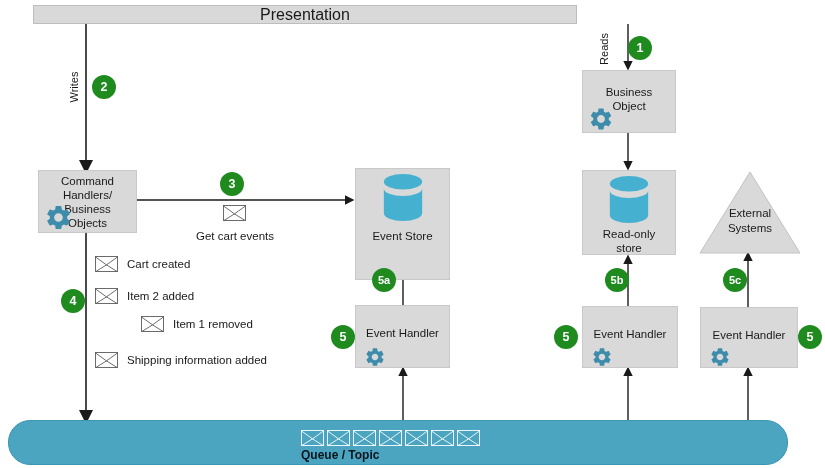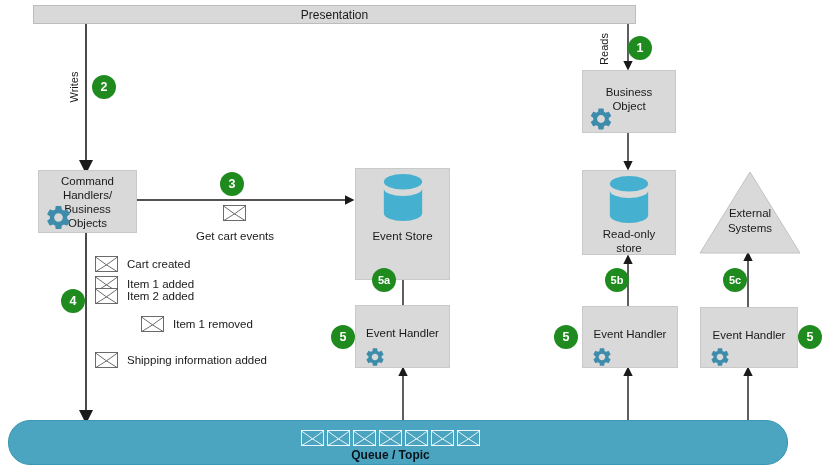--- a/index.html
+++ b/index.html
@@ -9,9 +9,9 @@
   .line { stroke:var(--line_color); stroke-width:1.4; fill:none; }
   .mainline { stroke:#4a4a4a; stroke-width:2; fill:none; }
 
-  .bar { position:absolute; left:33px; top:5px; width:603px; height:19px;
+  .bar { position:absolute; left:33px; top:5px; width:544px; height:19px;
          background:var(--node_fill); border:1px solid #bdbdbd; box-sizing:border-box;
-         display:flex; align-items:center; justify-content:center; font-size:12px; z-index:2; }
+         display:flex; align-items:center; justify-content:center; font-size:16px; z-index:2; }
 
   .node { position:absolute; background:var(--node_fill); border:1px solid var(--node_border);
           box-sizing:border-box; z-index:2; }

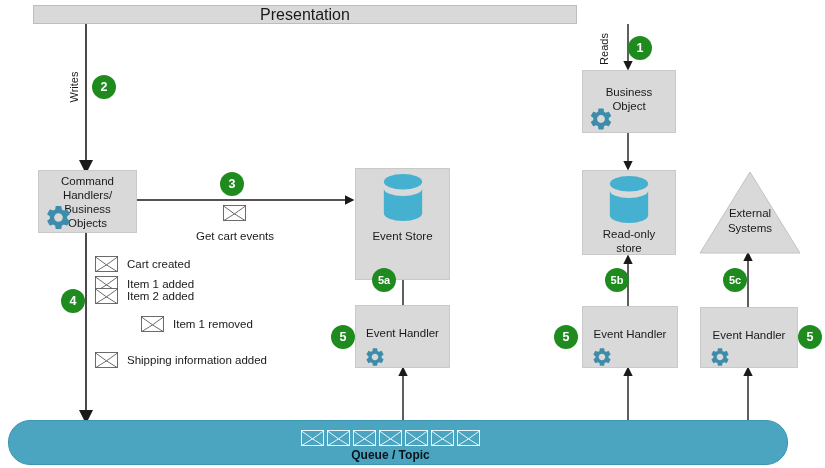--- a/index.html
+++ b/index.html
@@ -162,13 +162,6 @@
         </svg></span>
     <span>Cart created</span>
   </div>
-  <div class="env-row" style="left:95px; top:276px;">
-    <span class="env"><svg width="23" height="16" viewBox="0 0 26 18">
-          <rect x="0.5" y="0.5" width="25" height="17" fill="#fff" stroke="currentColor"></rect>
-          <path d="M0.5,1 L13,10 L25.5,1 M1,17.5 L13,10 M25,17.5 L13,10" fill="none" stroke="currentColor"></path>
-        </svg></span>
-    <span>Item 1 added</span>
-  </div>
   <div class="env-row" style="left:95px; top:288px;">
     <span class="env"><svg width="23" height="16" viewBox="0 0 26 18">
           <rect x="0.5" y="0.5" width="25" height="17" fill="#fff" stroke="currentColor"></rect>

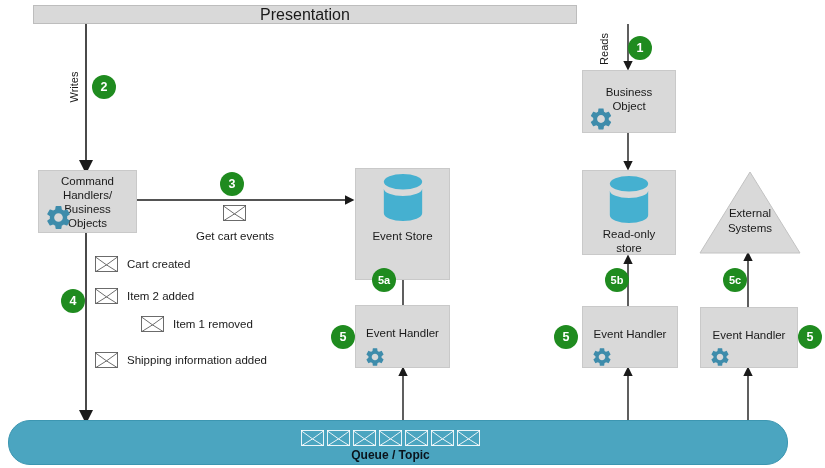--- a/index.html
+++ b/index.html
@@ -41,7 +41,7 @@
            background:var(--queue_fill); border:1px solid var(--queue_border);
            border-radius:22px; box-sizing:border-box; z-index:2; }
   .queue-env { position:absolute; left:292px; top:9px; display:flex; gap:3px; }
-  .queue-label { position:absolute; left:292px; top:27px; width:179px; text-align:center;
+  .queue-label { position:absolute; left:292px; top:27px; width:179px; text-align:left;
                  font-weight:bold; font-size:12px; color:#0a141c; }
 </style>
 </head>

